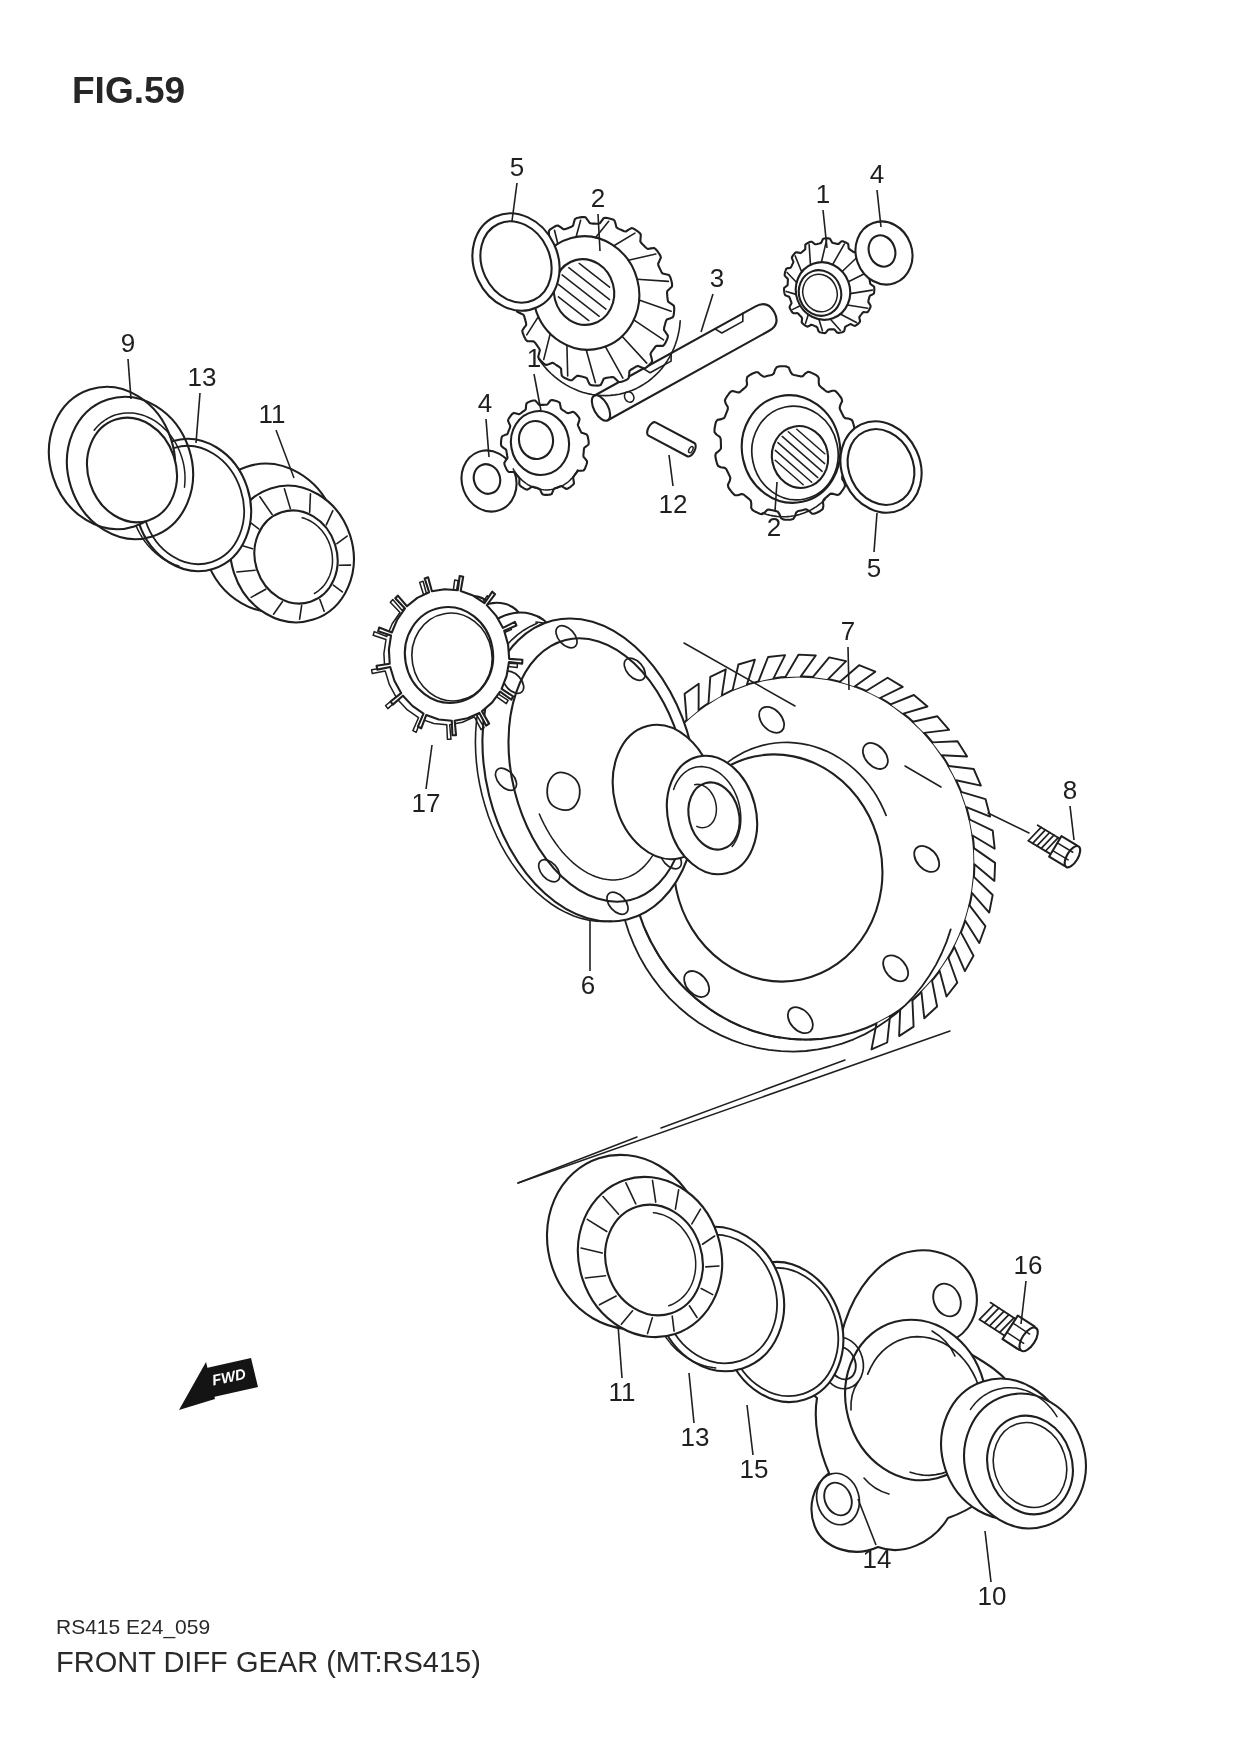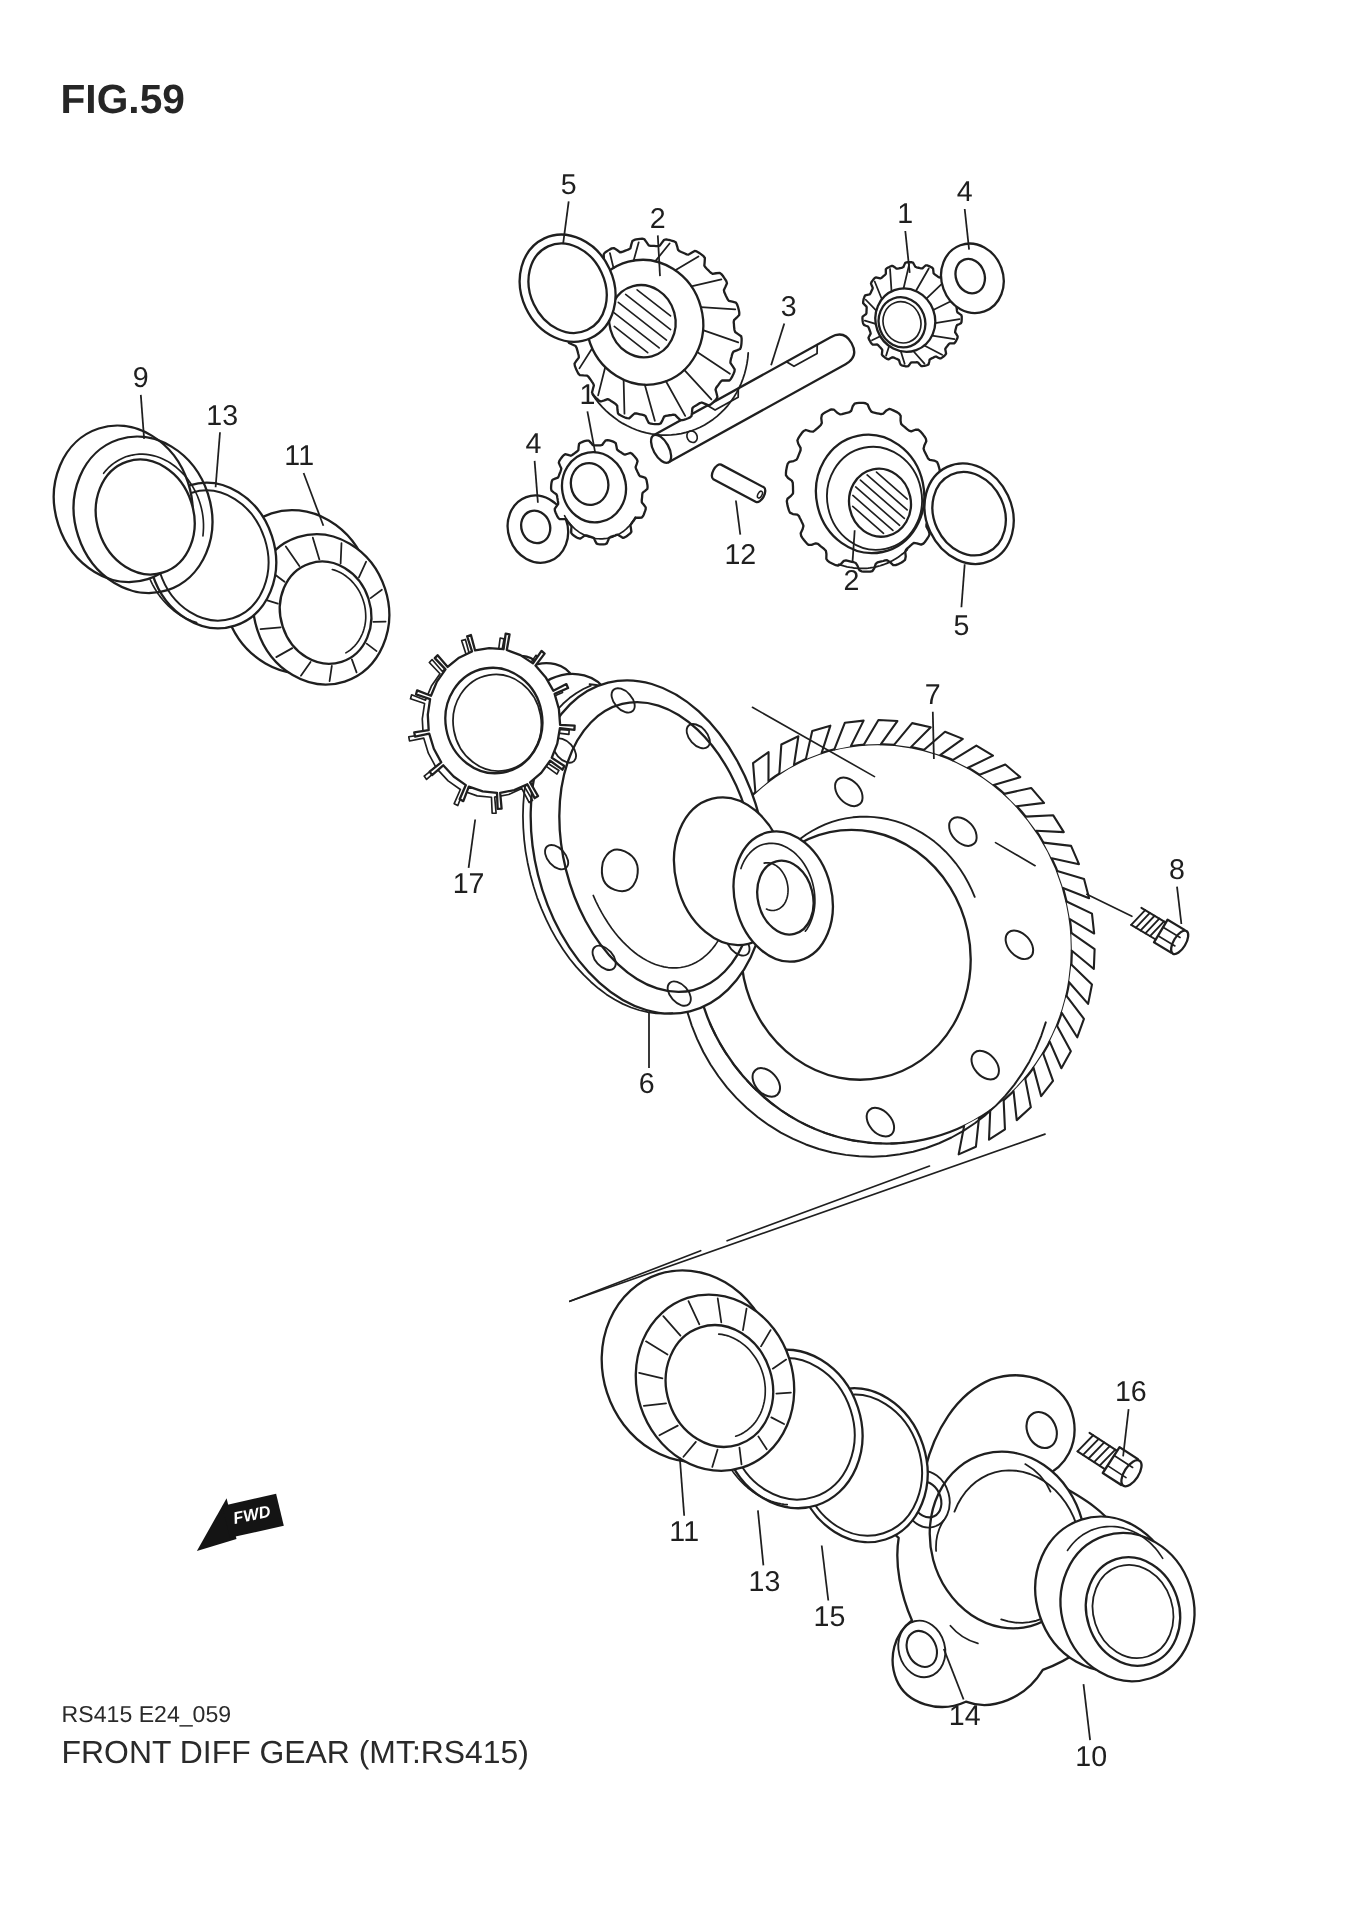--- a/index.html
+++ b/index.html
@@ -5,7 +5,7 @@
   html,body{margin:0;padding:0;background:#ffffff;}
   .page{position:relative;width:1240px;height:1754px;background:#ffffff;overflow:hidden;
         font-family:"Liberation Sans",sans-serif;color:#1f1f1f;}
-  .fig-title{position:absolute;left:55px;top:70px;font-size:37px;font-weight:600;color:#262626;}
+  .fig-title{position:absolute;left:72px;top:70px;font-size:37px;font-weight:600;color:#262626;}
   .footer{position:absolute;left:56px;top:1547px;color:#2a2a2a;}
   .footer .code{font-size:21px;font-weight:500;margin-bottom:7px;}
   .footer .name{font-size:29px;font-weight:500;}

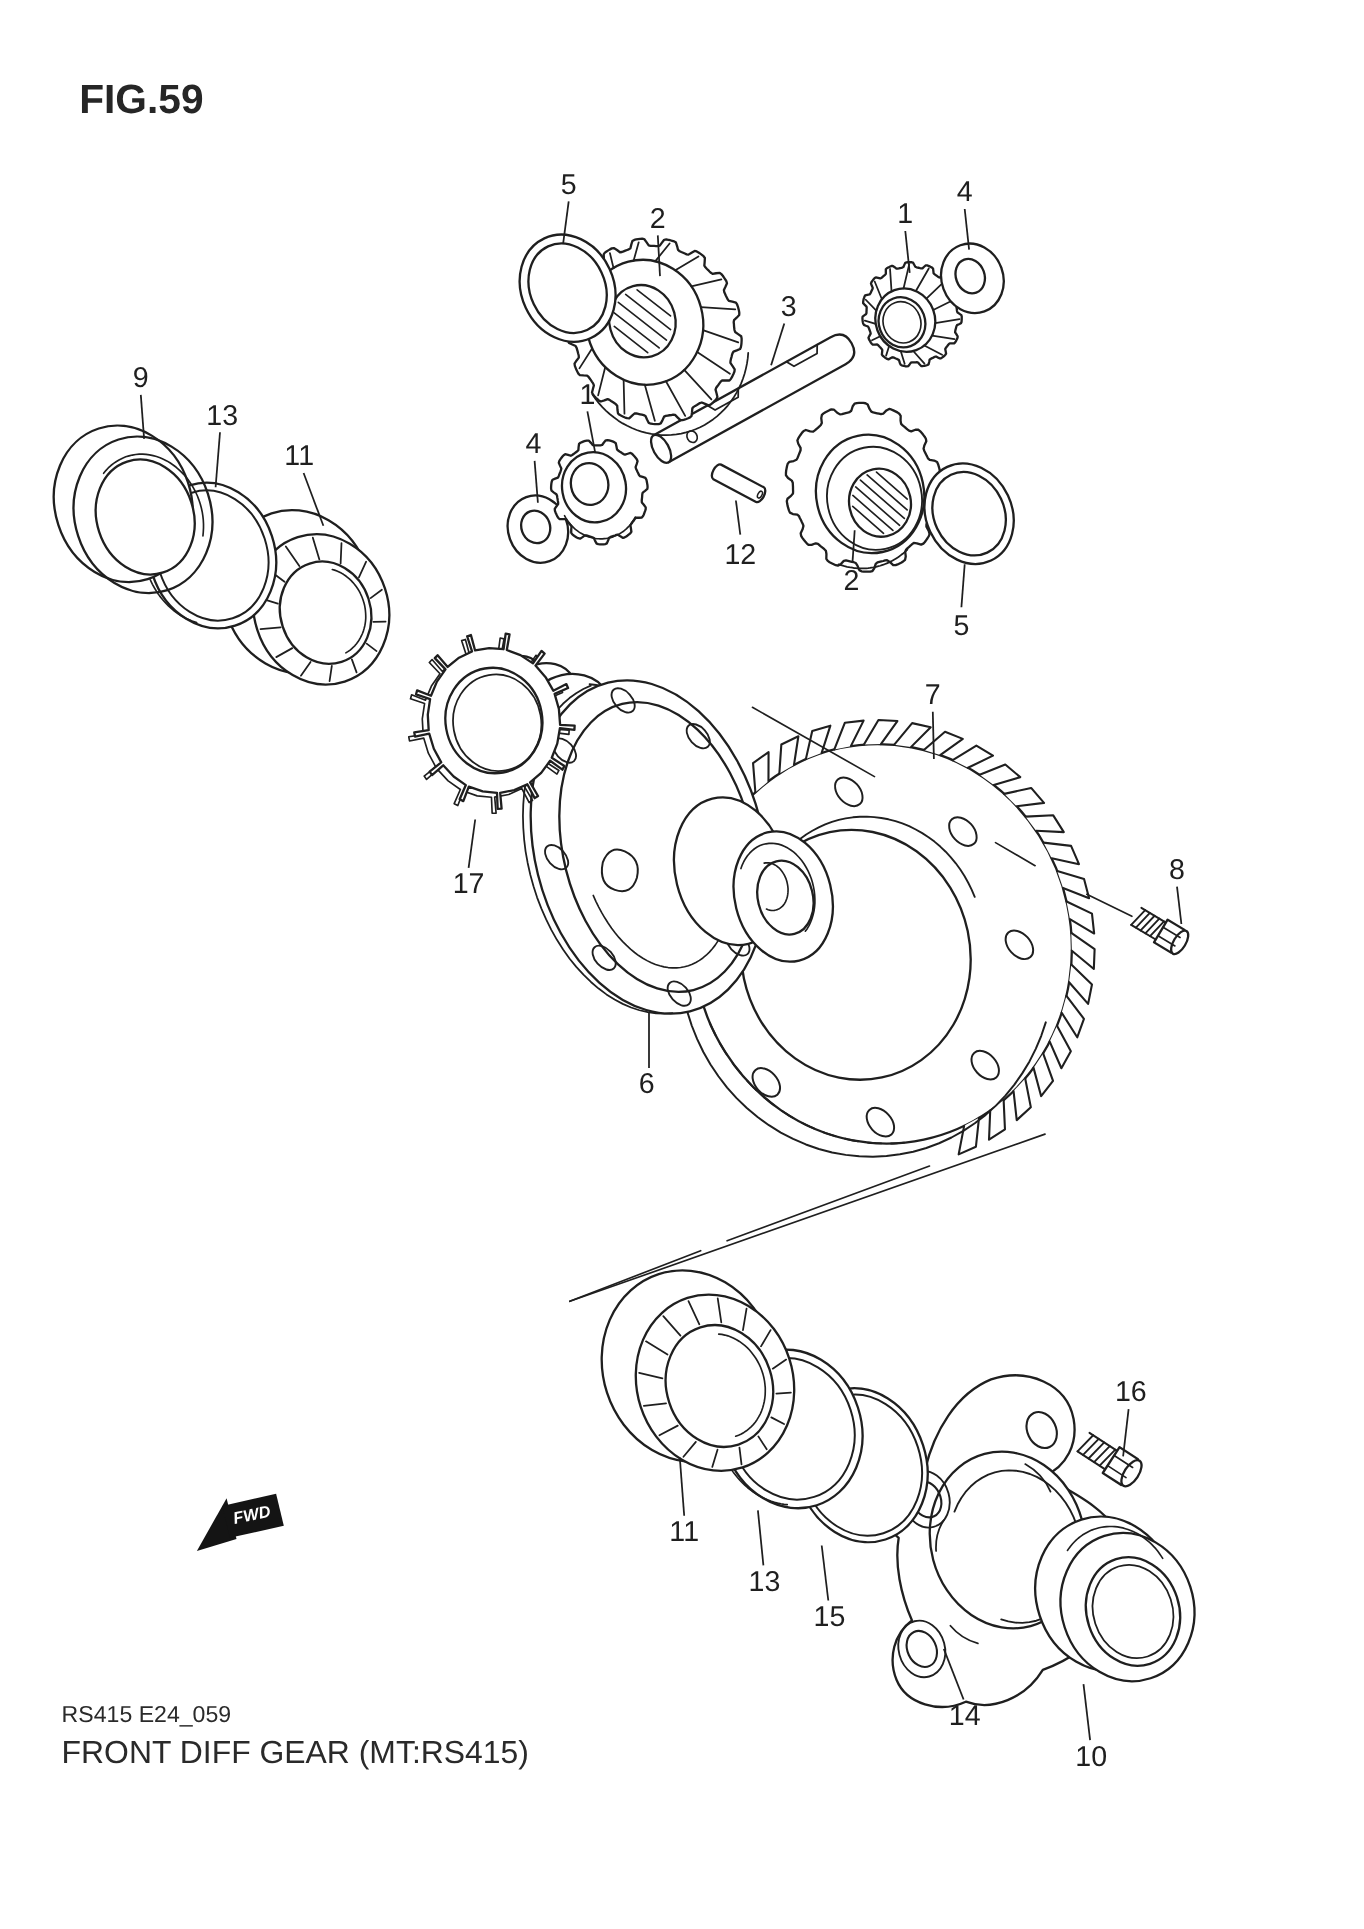--- a/index.html
+++ b/index.html
@@ -6,7 +6,7 @@
   .page{position:relative;width:1240px;height:1754px;background:#ffffff;overflow:hidden;
         font-family:"Liberation Sans",sans-serif;color:#1f1f1f;}
   .fig-title{position:absolute;left:72px;top:70px;font-size:37px;font-weight:600;color:#262626;}
-  .footer{position:absolute;left:56px;top:1547px;color:#2a2a2a;}
+  .footer{position:absolute;left:56px;top:1615px;color:#2a2a2a;}
   .footer .code{font-size:21px;font-weight:500;margin-bottom:7px;}
   .footer .name{font-size:29px;font-weight:500;}
   svg.scene{position:absolute;left:0;top:0;width:1240px;height:1754px;}

